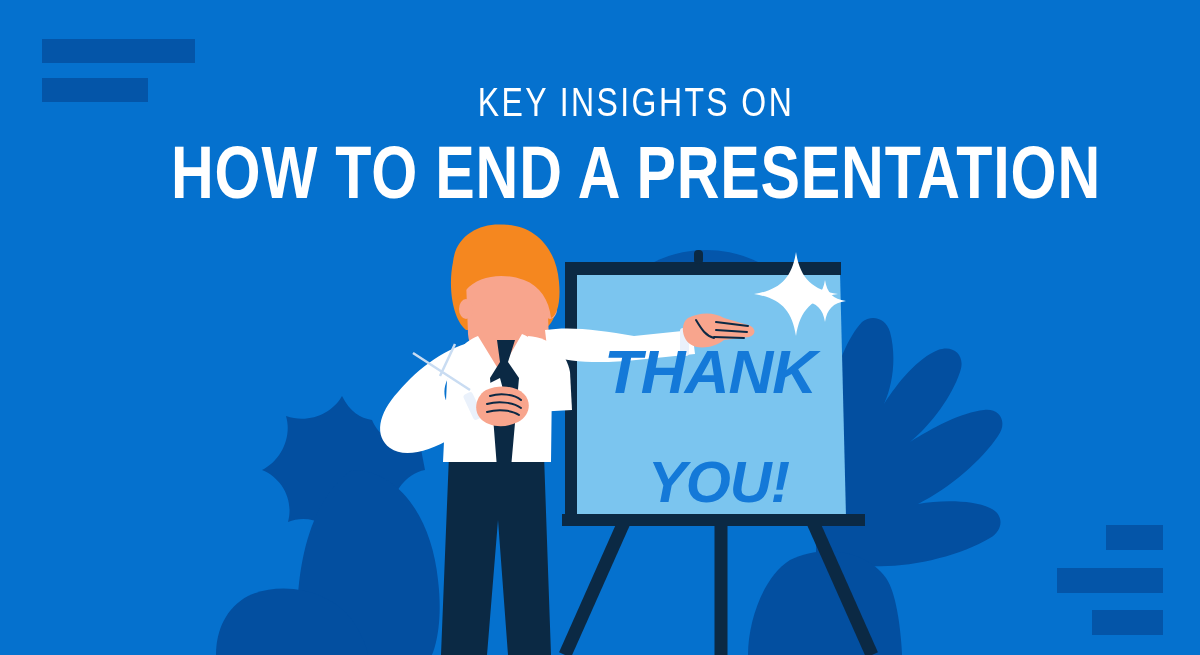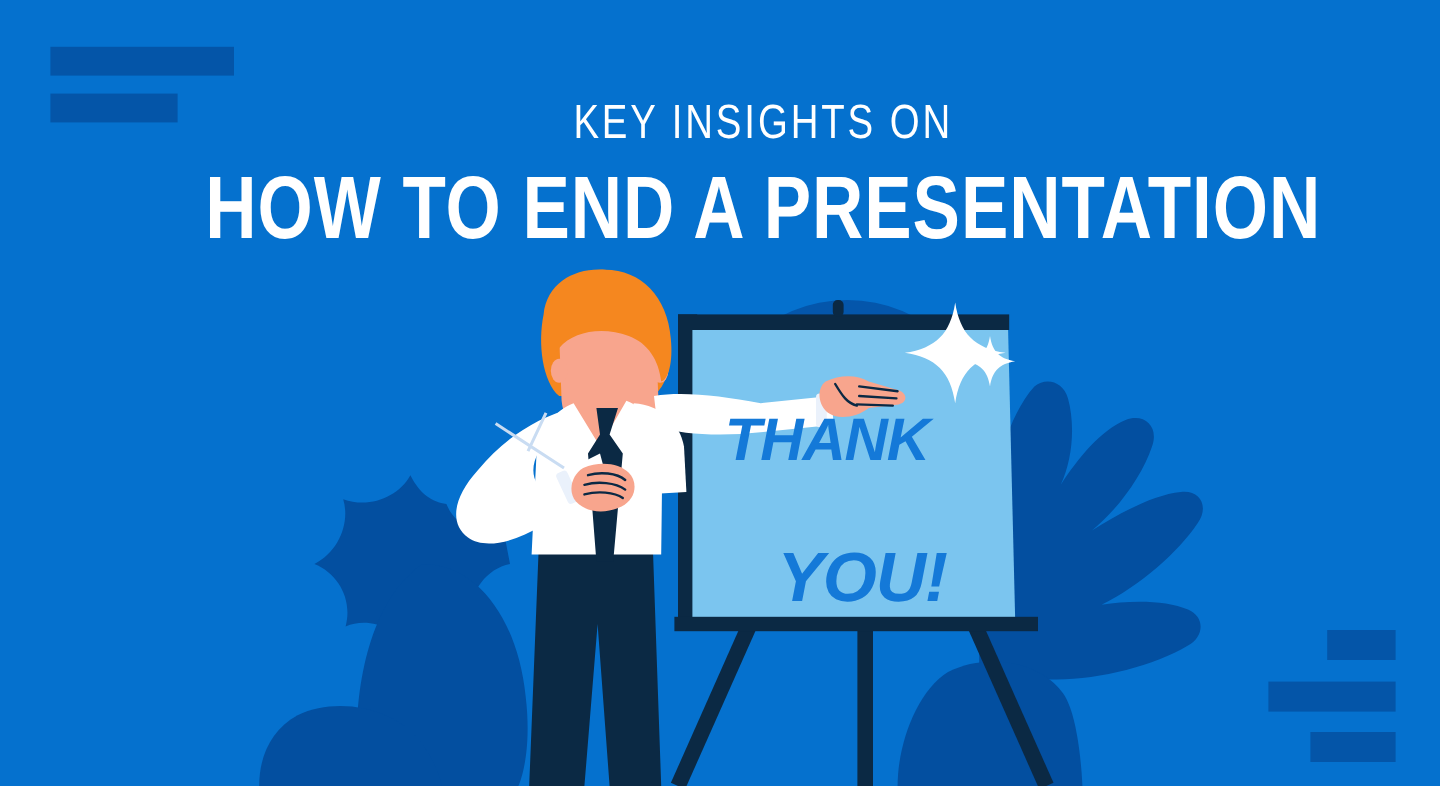--- a/index.html
+++ b/index.html
@@ -76,7 +76,7 @@
   .board-text.line1 {
     left: 604px;
     top: 341px;
-    font-size: 50px;
+    font-size: 62px;
   }
   .board-text.line2 {
     left: 648px;

